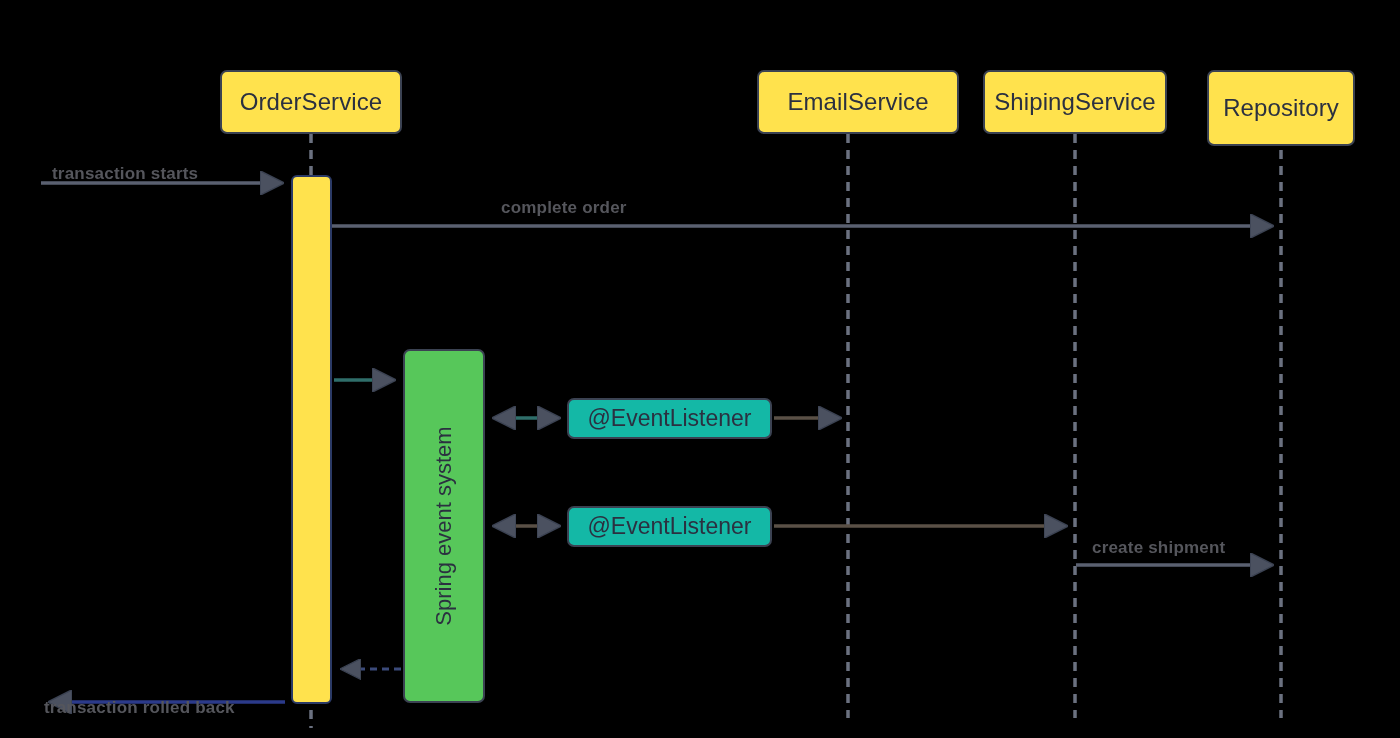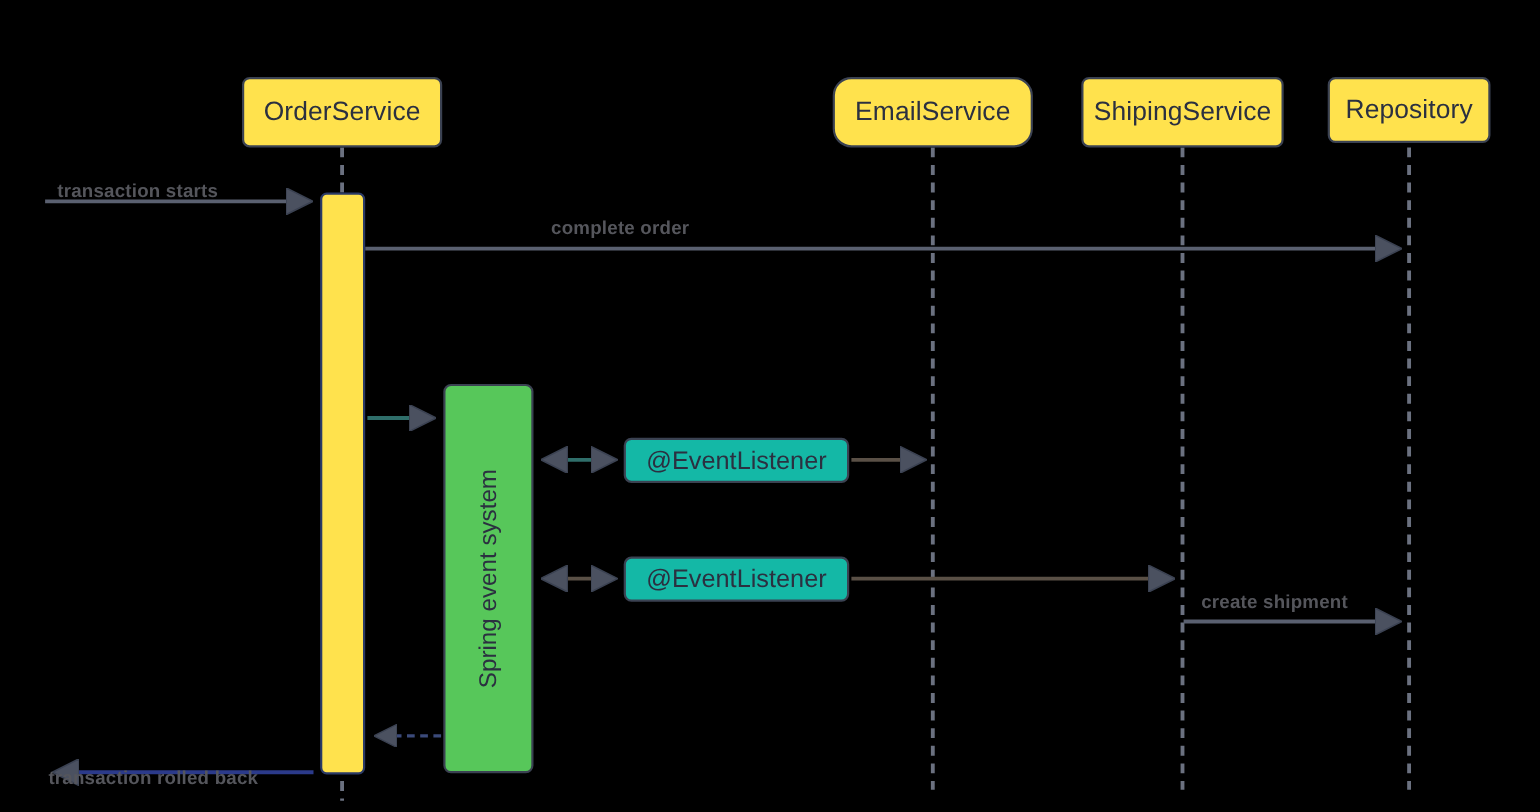--- a/index.html
+++ b/index.html
@@ -124,7 +124,7 @@
     <span>OrderService</span>
   </div>
 
-  <div class="participant-box" style="left:757px; top:42px; width:182px; height:64px;border-radius:17px;">
+  <div class="participant-box" style="left:757px; top:42px; width:202px; height:64px;">
     <span>EmailService</span>
   </div>
 

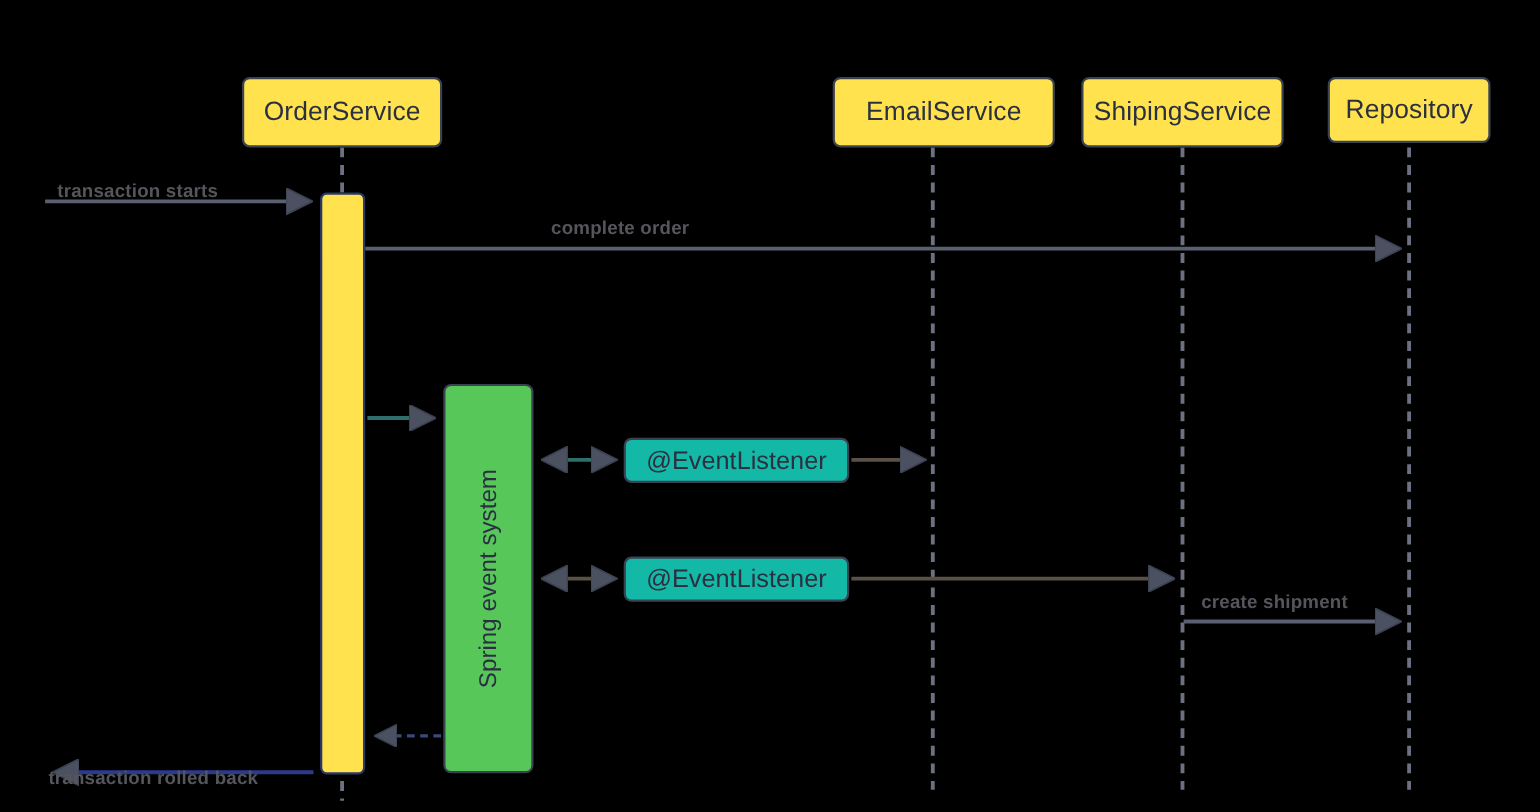--- a/index.html
+++ b/index.html
@@ -132,7 +132,7 @@
     <span>ShipingService</span>
   </div>
 
-  <div class="participant-box" style="left:1207px; top:42px; width:148px; height:60px;">
+  <div class="participant-box" style="left:1207px; top:42px; width:148px; height:76px;">
     <span>Repository</span>
   </div>
 

